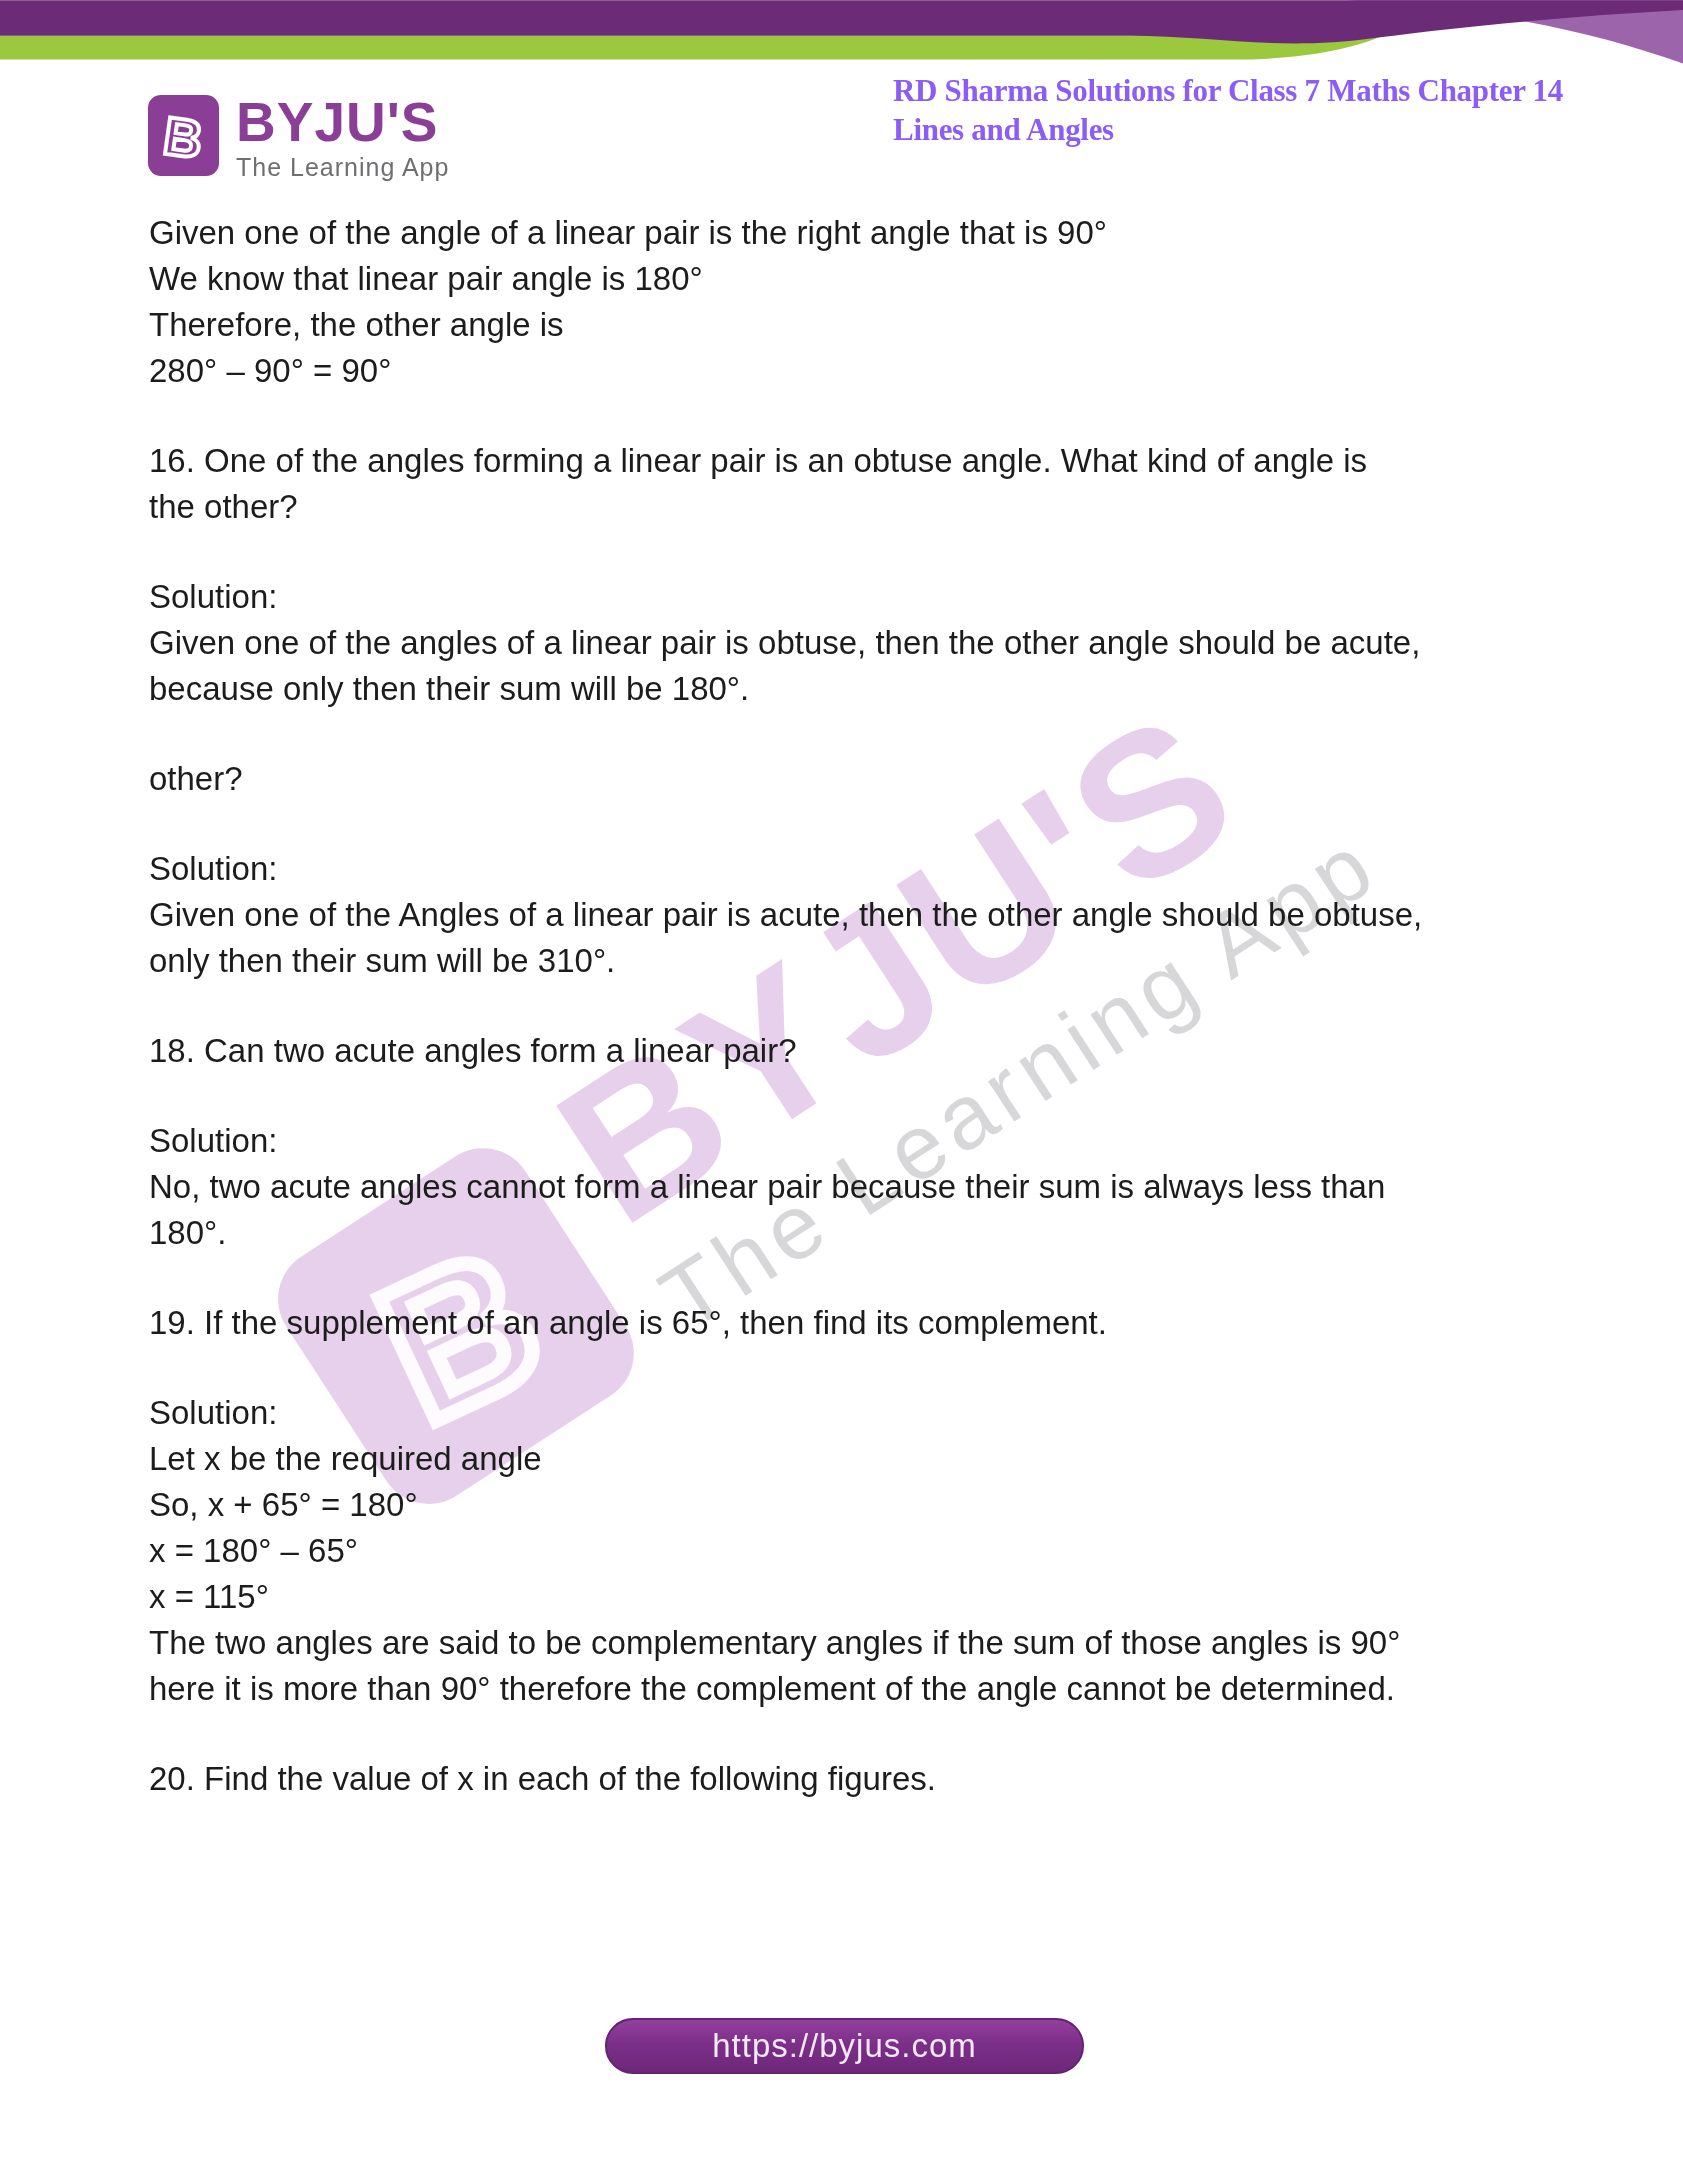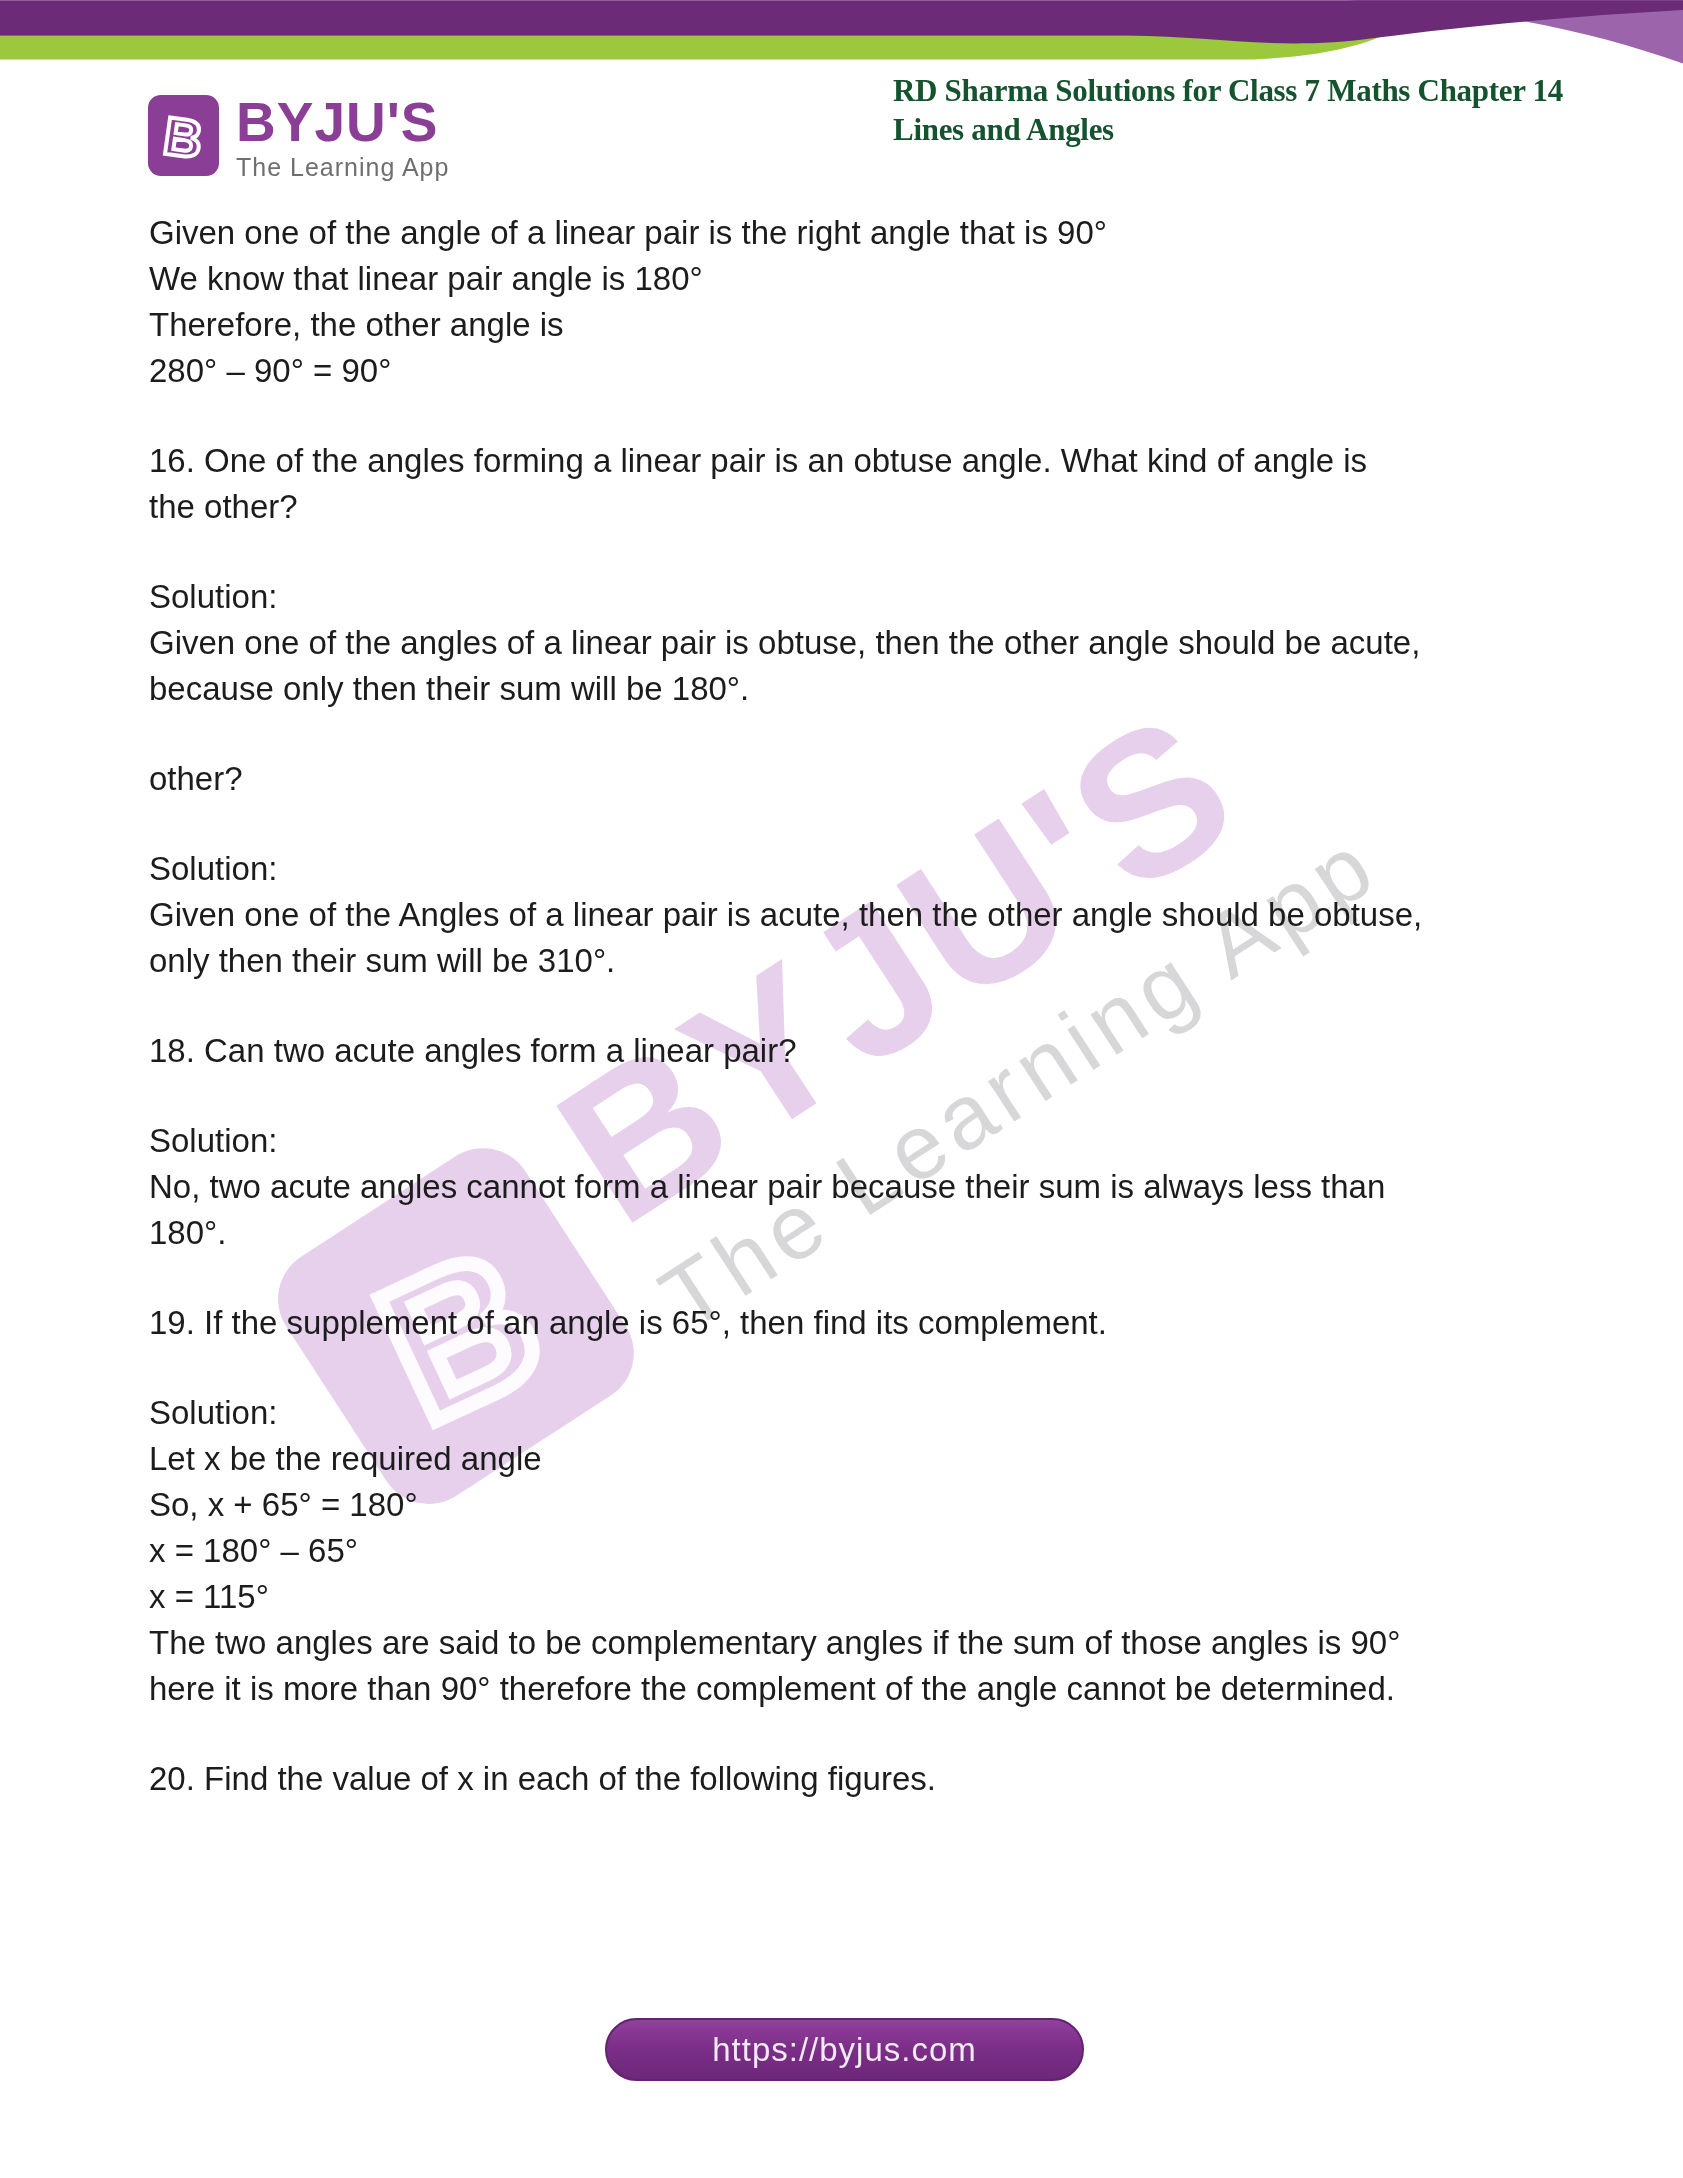--- a/index.html
+++ b/index.html
@@ -23,7 +23,7 @@
   
   .doc-title{
     position:absolute;left:893px;top:71px;z-index:3;
-    font-family:"Liberation Serif", serif;font-weight:bold;color:#14532d;
+    font-family:"Liberation Serif", serif;font-weight:bold;color:#8b5cf6;
     font-size:31px;line-height:39px;letter-spacing:-0.3px;white-space:nowrap;
   }
   

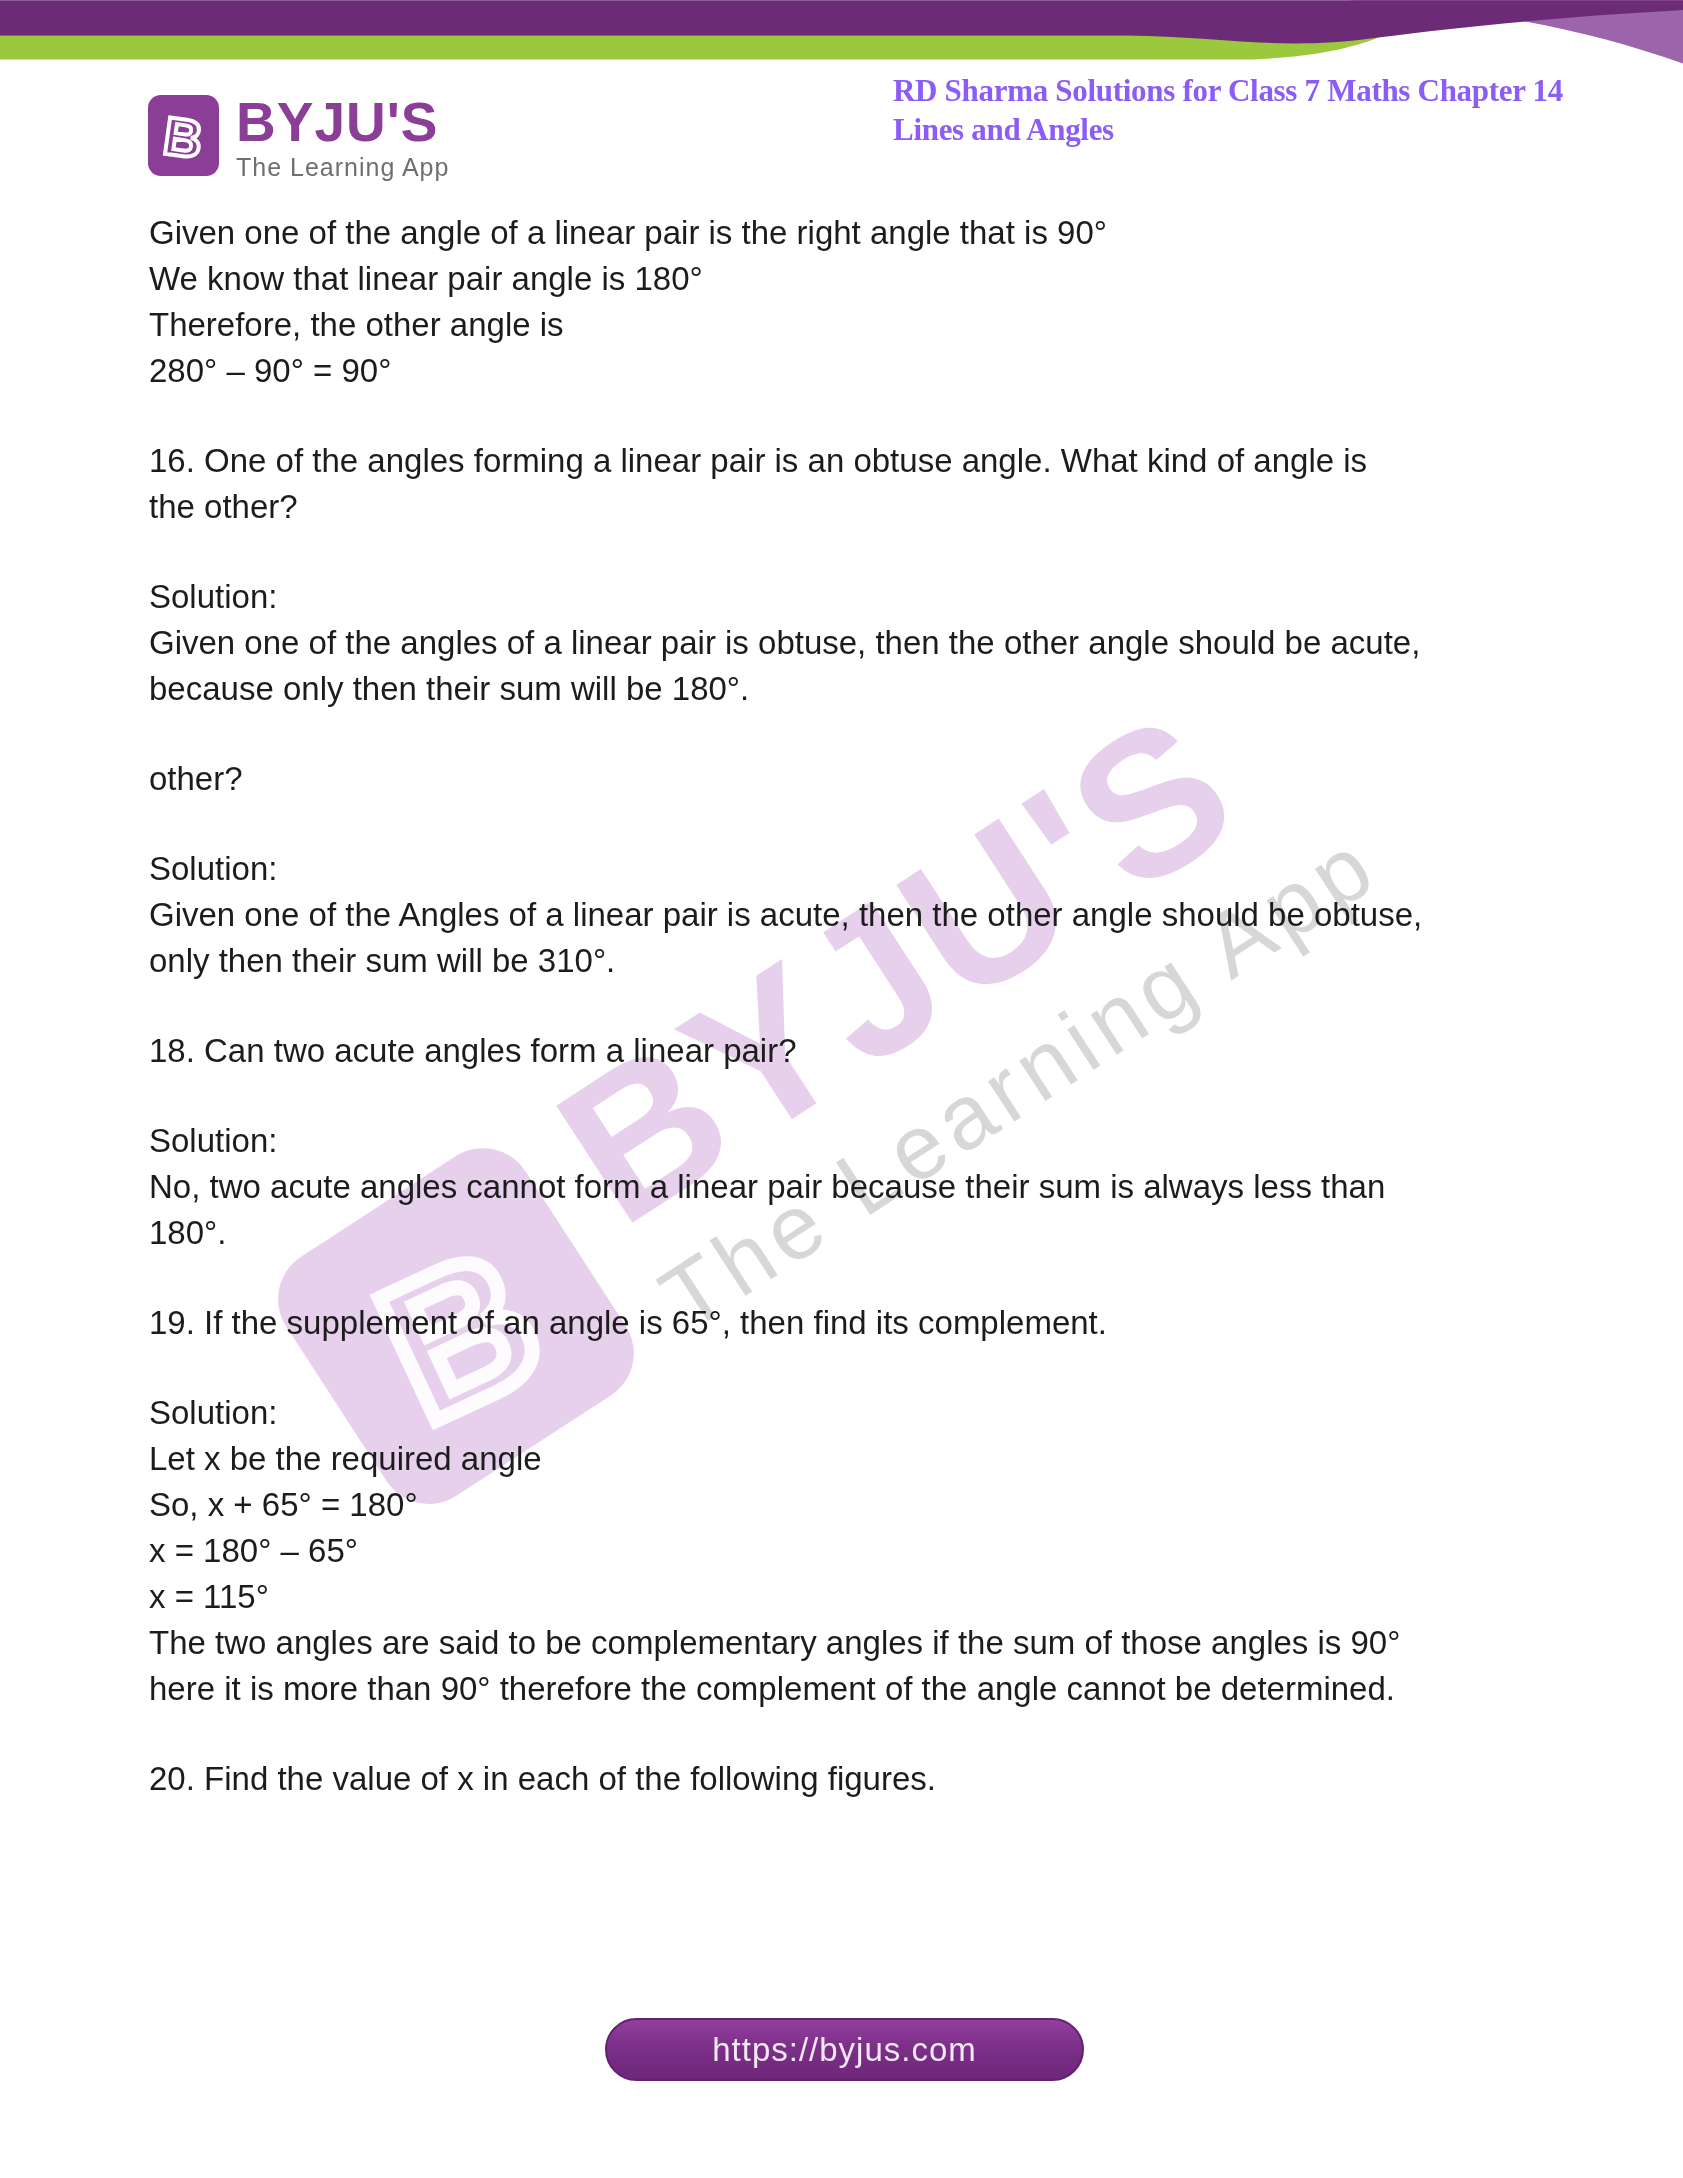--- a/index.html
+++ b/index.html
@@ -50,7 +50,7 @@
   .bold{font-weight:normal;}
   
   .footer-button{
-    position:absolute;left:605px;top:2018px;width:479px;height:63px;z-index:2;
+    position:absolute;left:605px;top:2018px;width:479px;height:56px;z-index:2;
     border-radius:33px;
     background:linear-gradient(180deg,#93409f 0%,var(--button-purple) 45%,#6d2779 100%);
     border:2px solid #632370;

